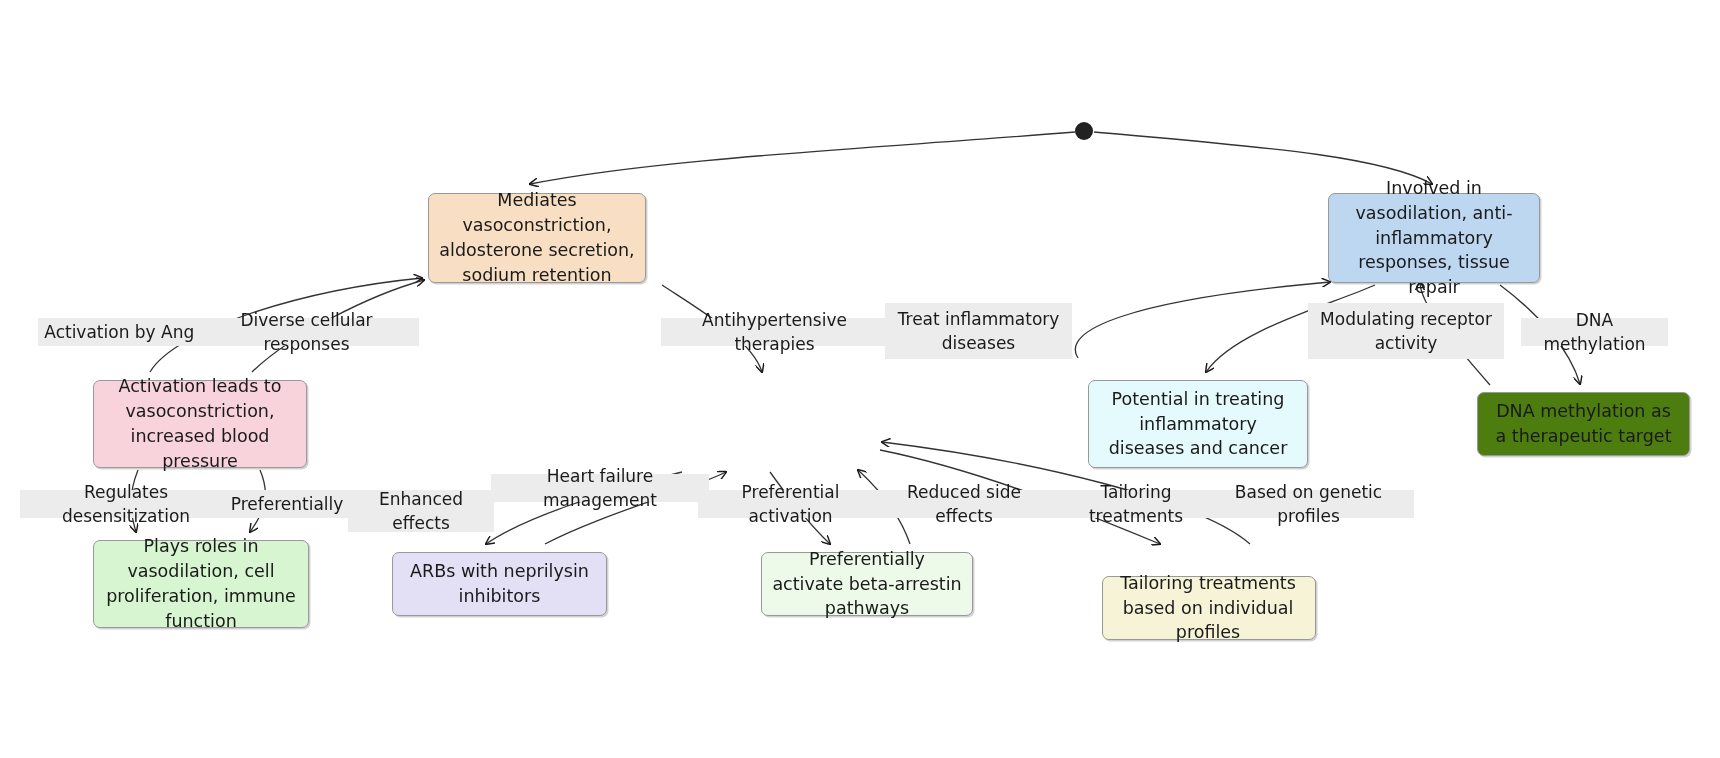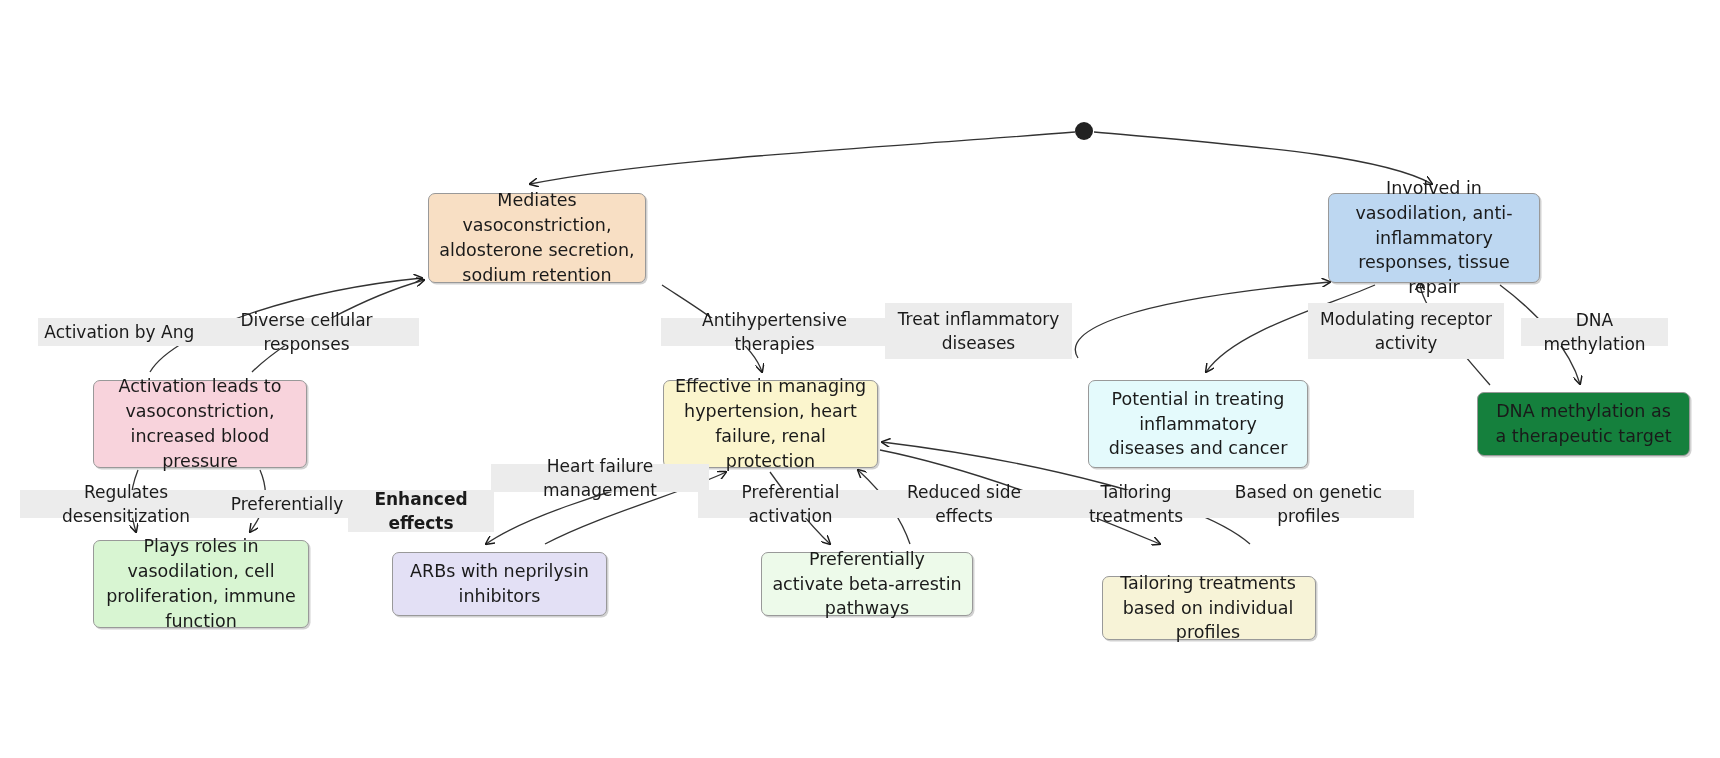--- a/index.html
+++ b/index.html
@@ -131,9 +131,6 @@
     <span>Activation leads to vasoconstriction, increased blood pressure</span>
   </div>
 
-  <div class="node" style="left:663px; top:380px; width:215px; height:88px; background:#fbf5cd;">
-    <span>Effective in managing hypertension, heart failure, renal protection</span>
-  </div>
 
   <div class="node" style="left:1088px; top:380px; width:220px; height:88px; background:#e4fafc;">
     <span>Potential in treating inflammatory diseases and cancer</span>

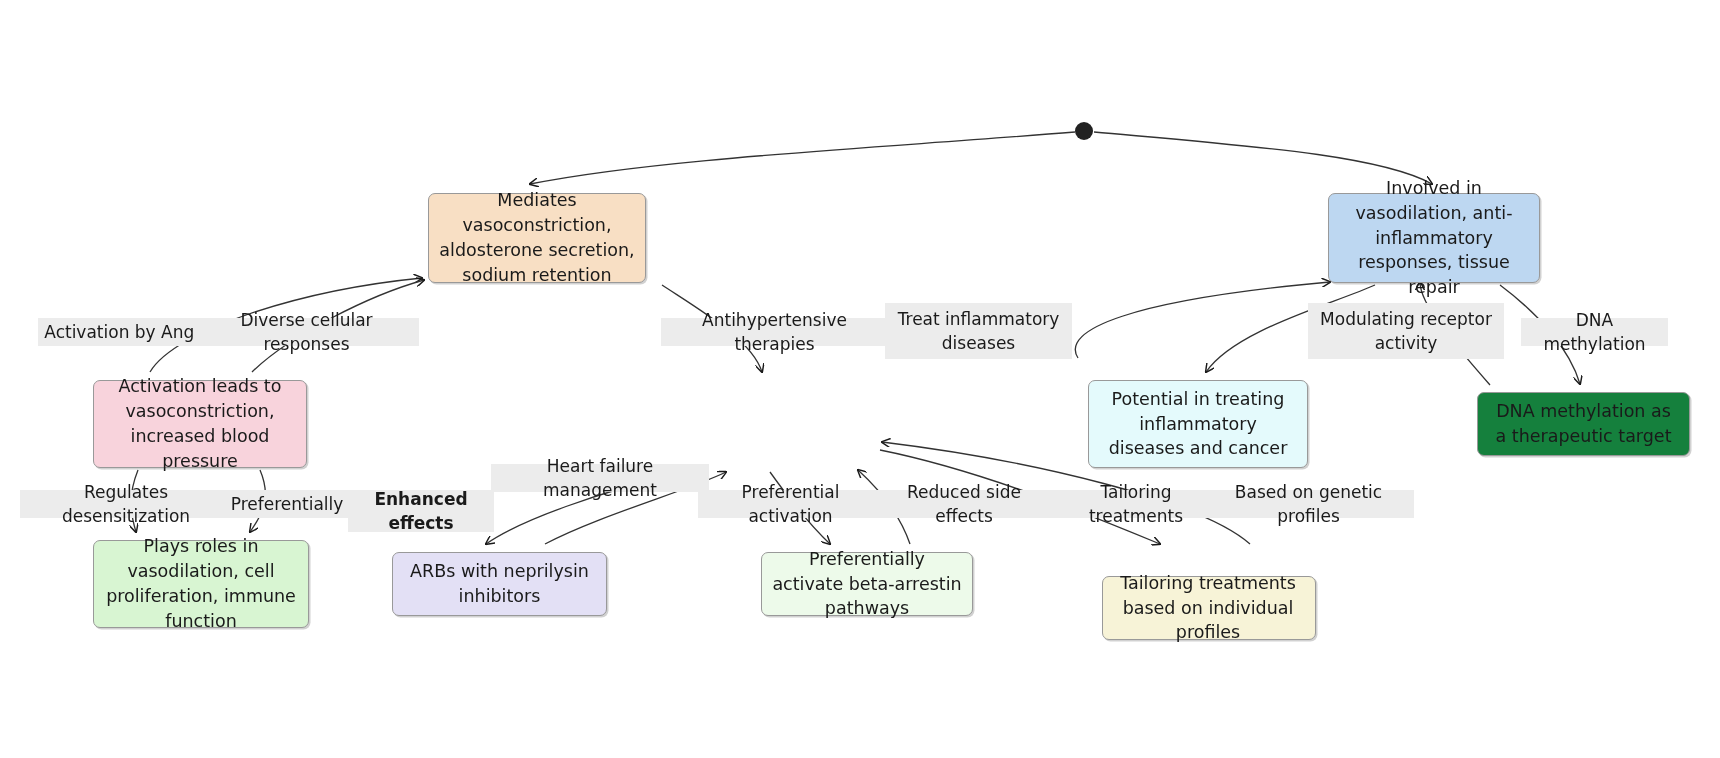--- a/index.html
+++ b/index.html
@@ -136,7 +136,7 @@
     <span>Potential in treating inflammatory diseases and cancer</span>
   </div>
 
-  <div class="node" style="left:1477px; top:392px; width:213px; height:64px; background:#15803d;">
+  <div class="node" style="left:1477px; top:392px; width:213px; height:64px; background:#4d7c0f;">
     <span>DNA methylation as a therapeutic target</span>
   </div>
 

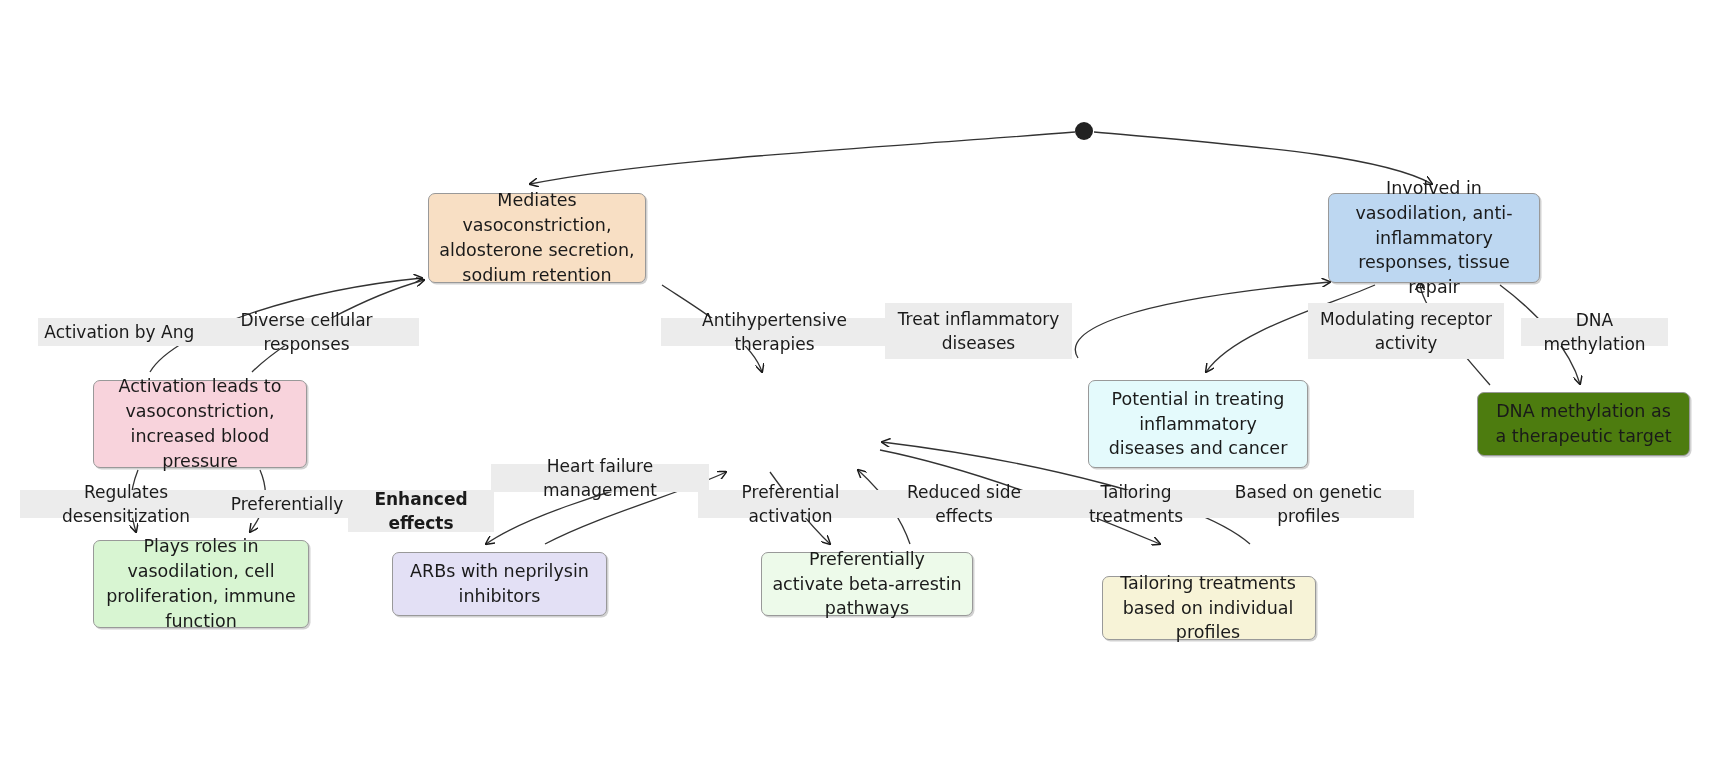--- a/index.html
+++ b/index.html
@@ -183,7 +183,7 @@
   <div class="edge-label" style="left:348px; top:490px; width:146px; height:42px;font-weight:bold;">
     <span>Enhanced effects</span>
   </div>
-  <div class="edge-label" style="left:491px; top:464px; width:218px; height:28px;align-items:center;">
+  <div class="edge-label" style="left:491px; top:474px; width:218px; height:28px;align-items:center;">
     <span>Heart failure management</span>
   </div>
   <div class="edge-label" style="left:698px; top:490px; width:185px; height:28px;">

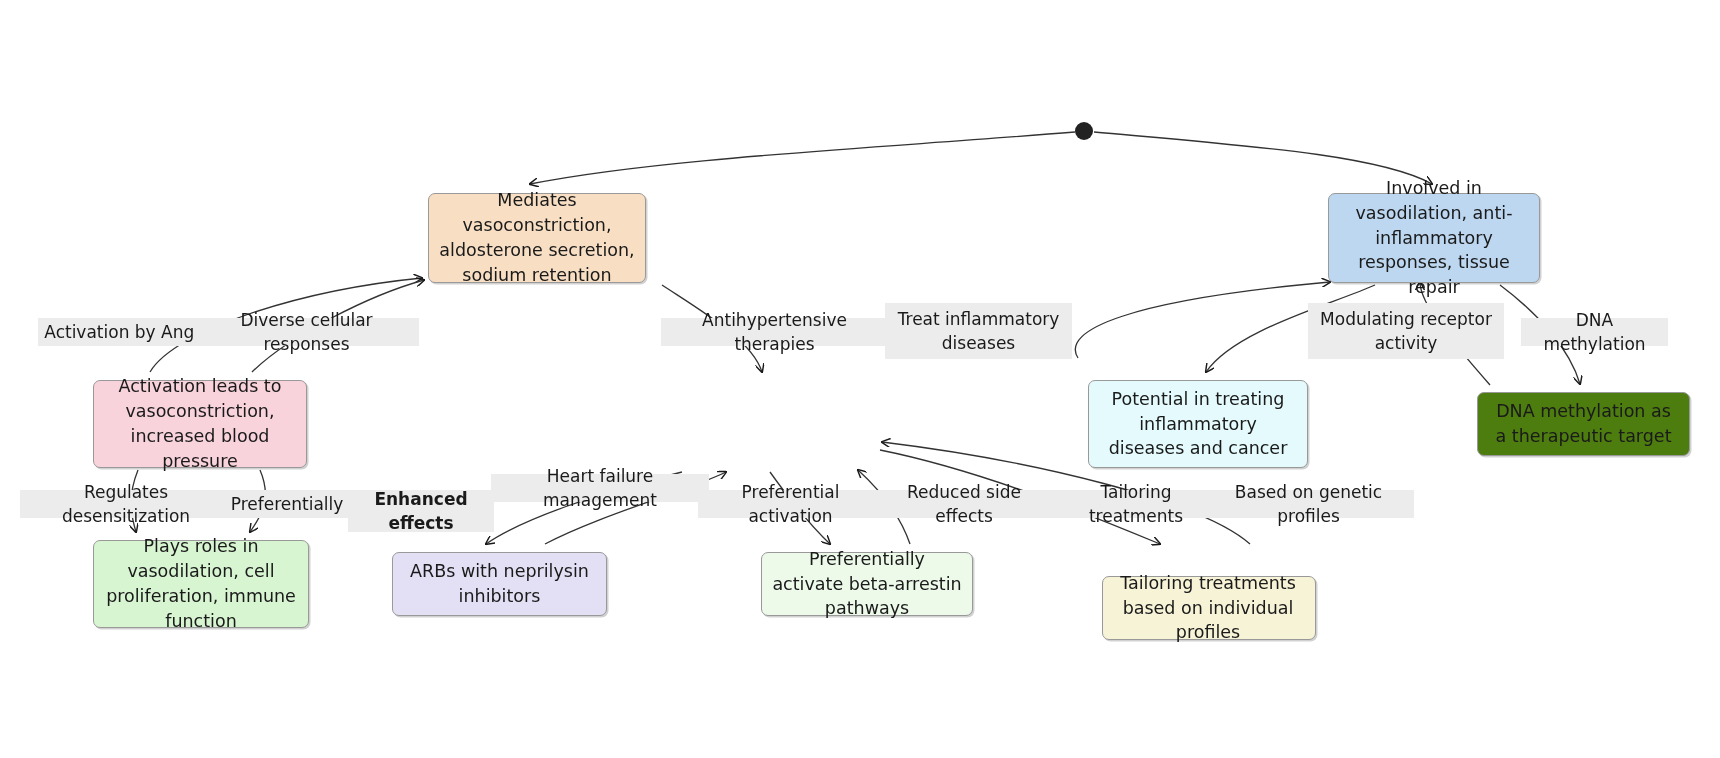--- a/index.html
+++ b/index.html
@@ -180,7 +180,7 @@
   <div class="edge-label" style="left:225px; top:490px; width:124px; height:28px;">
     <span>Preferentially</span>
   </div>
-  <div class="edge-label" style="left:348px; top:490px; width:146px; height:42px;font-weight:bold;">
+  <div class="edge-label" style="left:348px; top:490px; width:146px; height:42px;">
     <span>Enhanced effects</span>
   </div>
   <div class="edge-label" style="left:491px; top:474px; width:218px; height:28px;align-items:center;">

